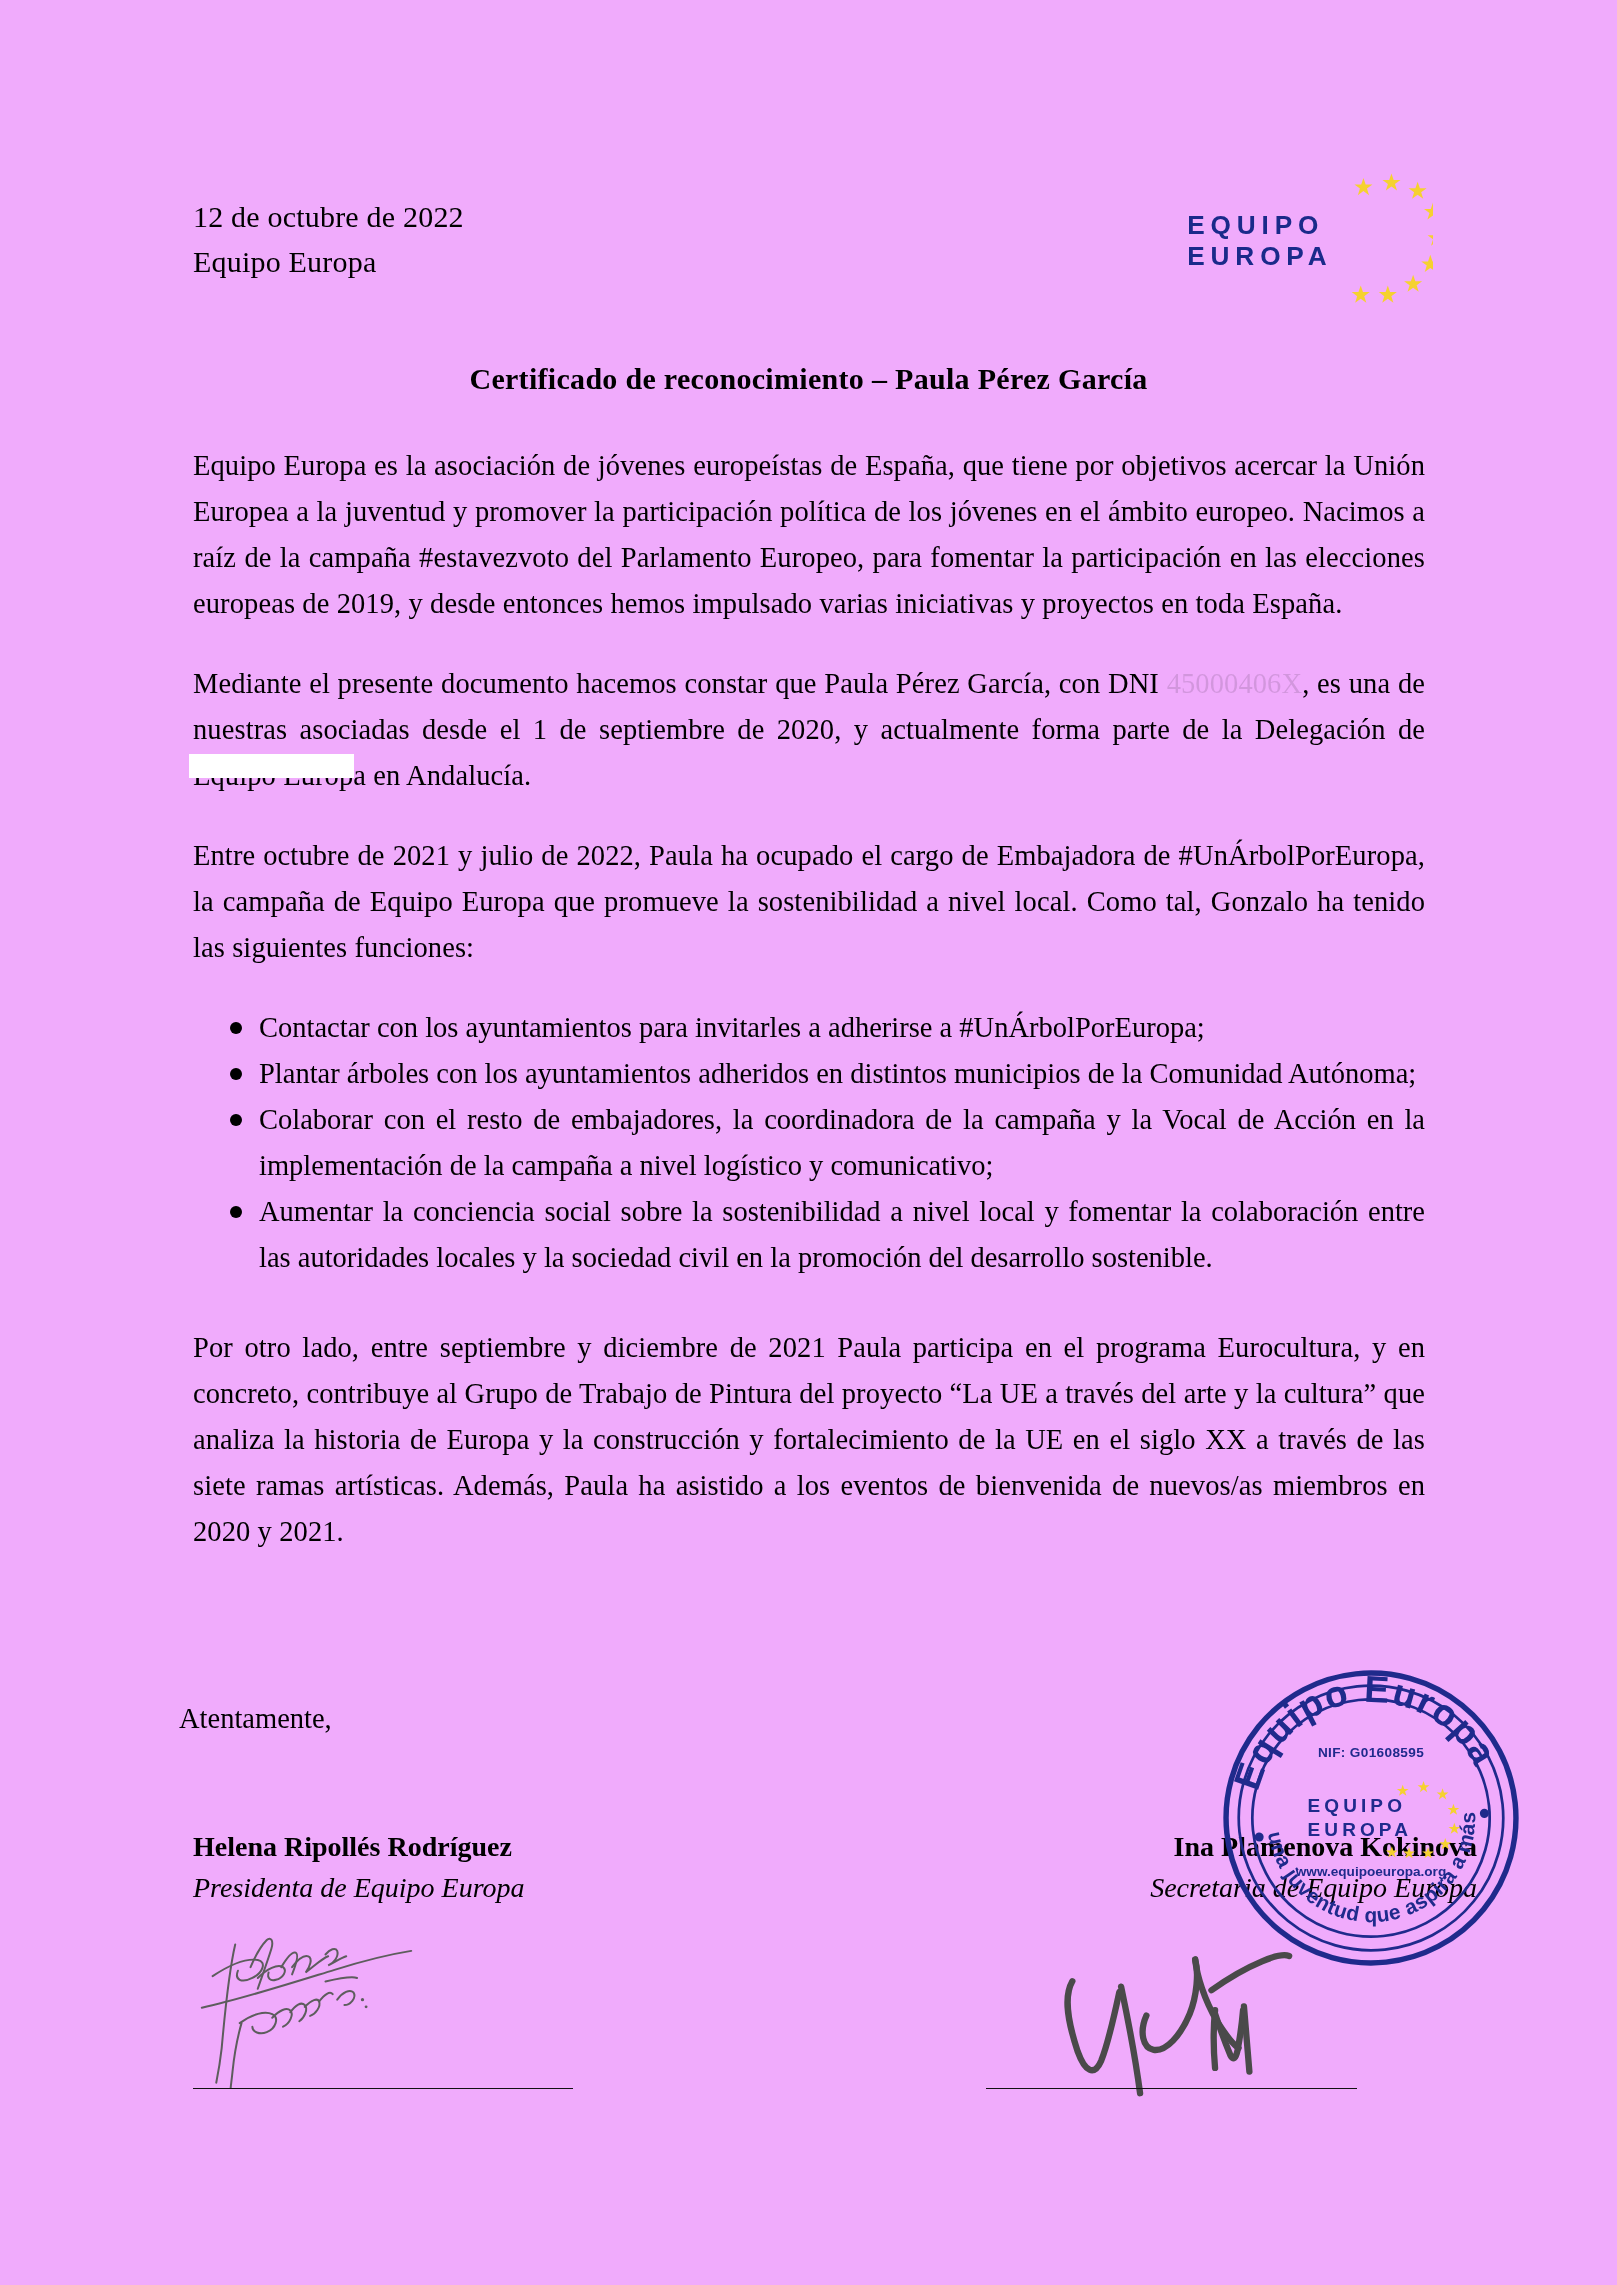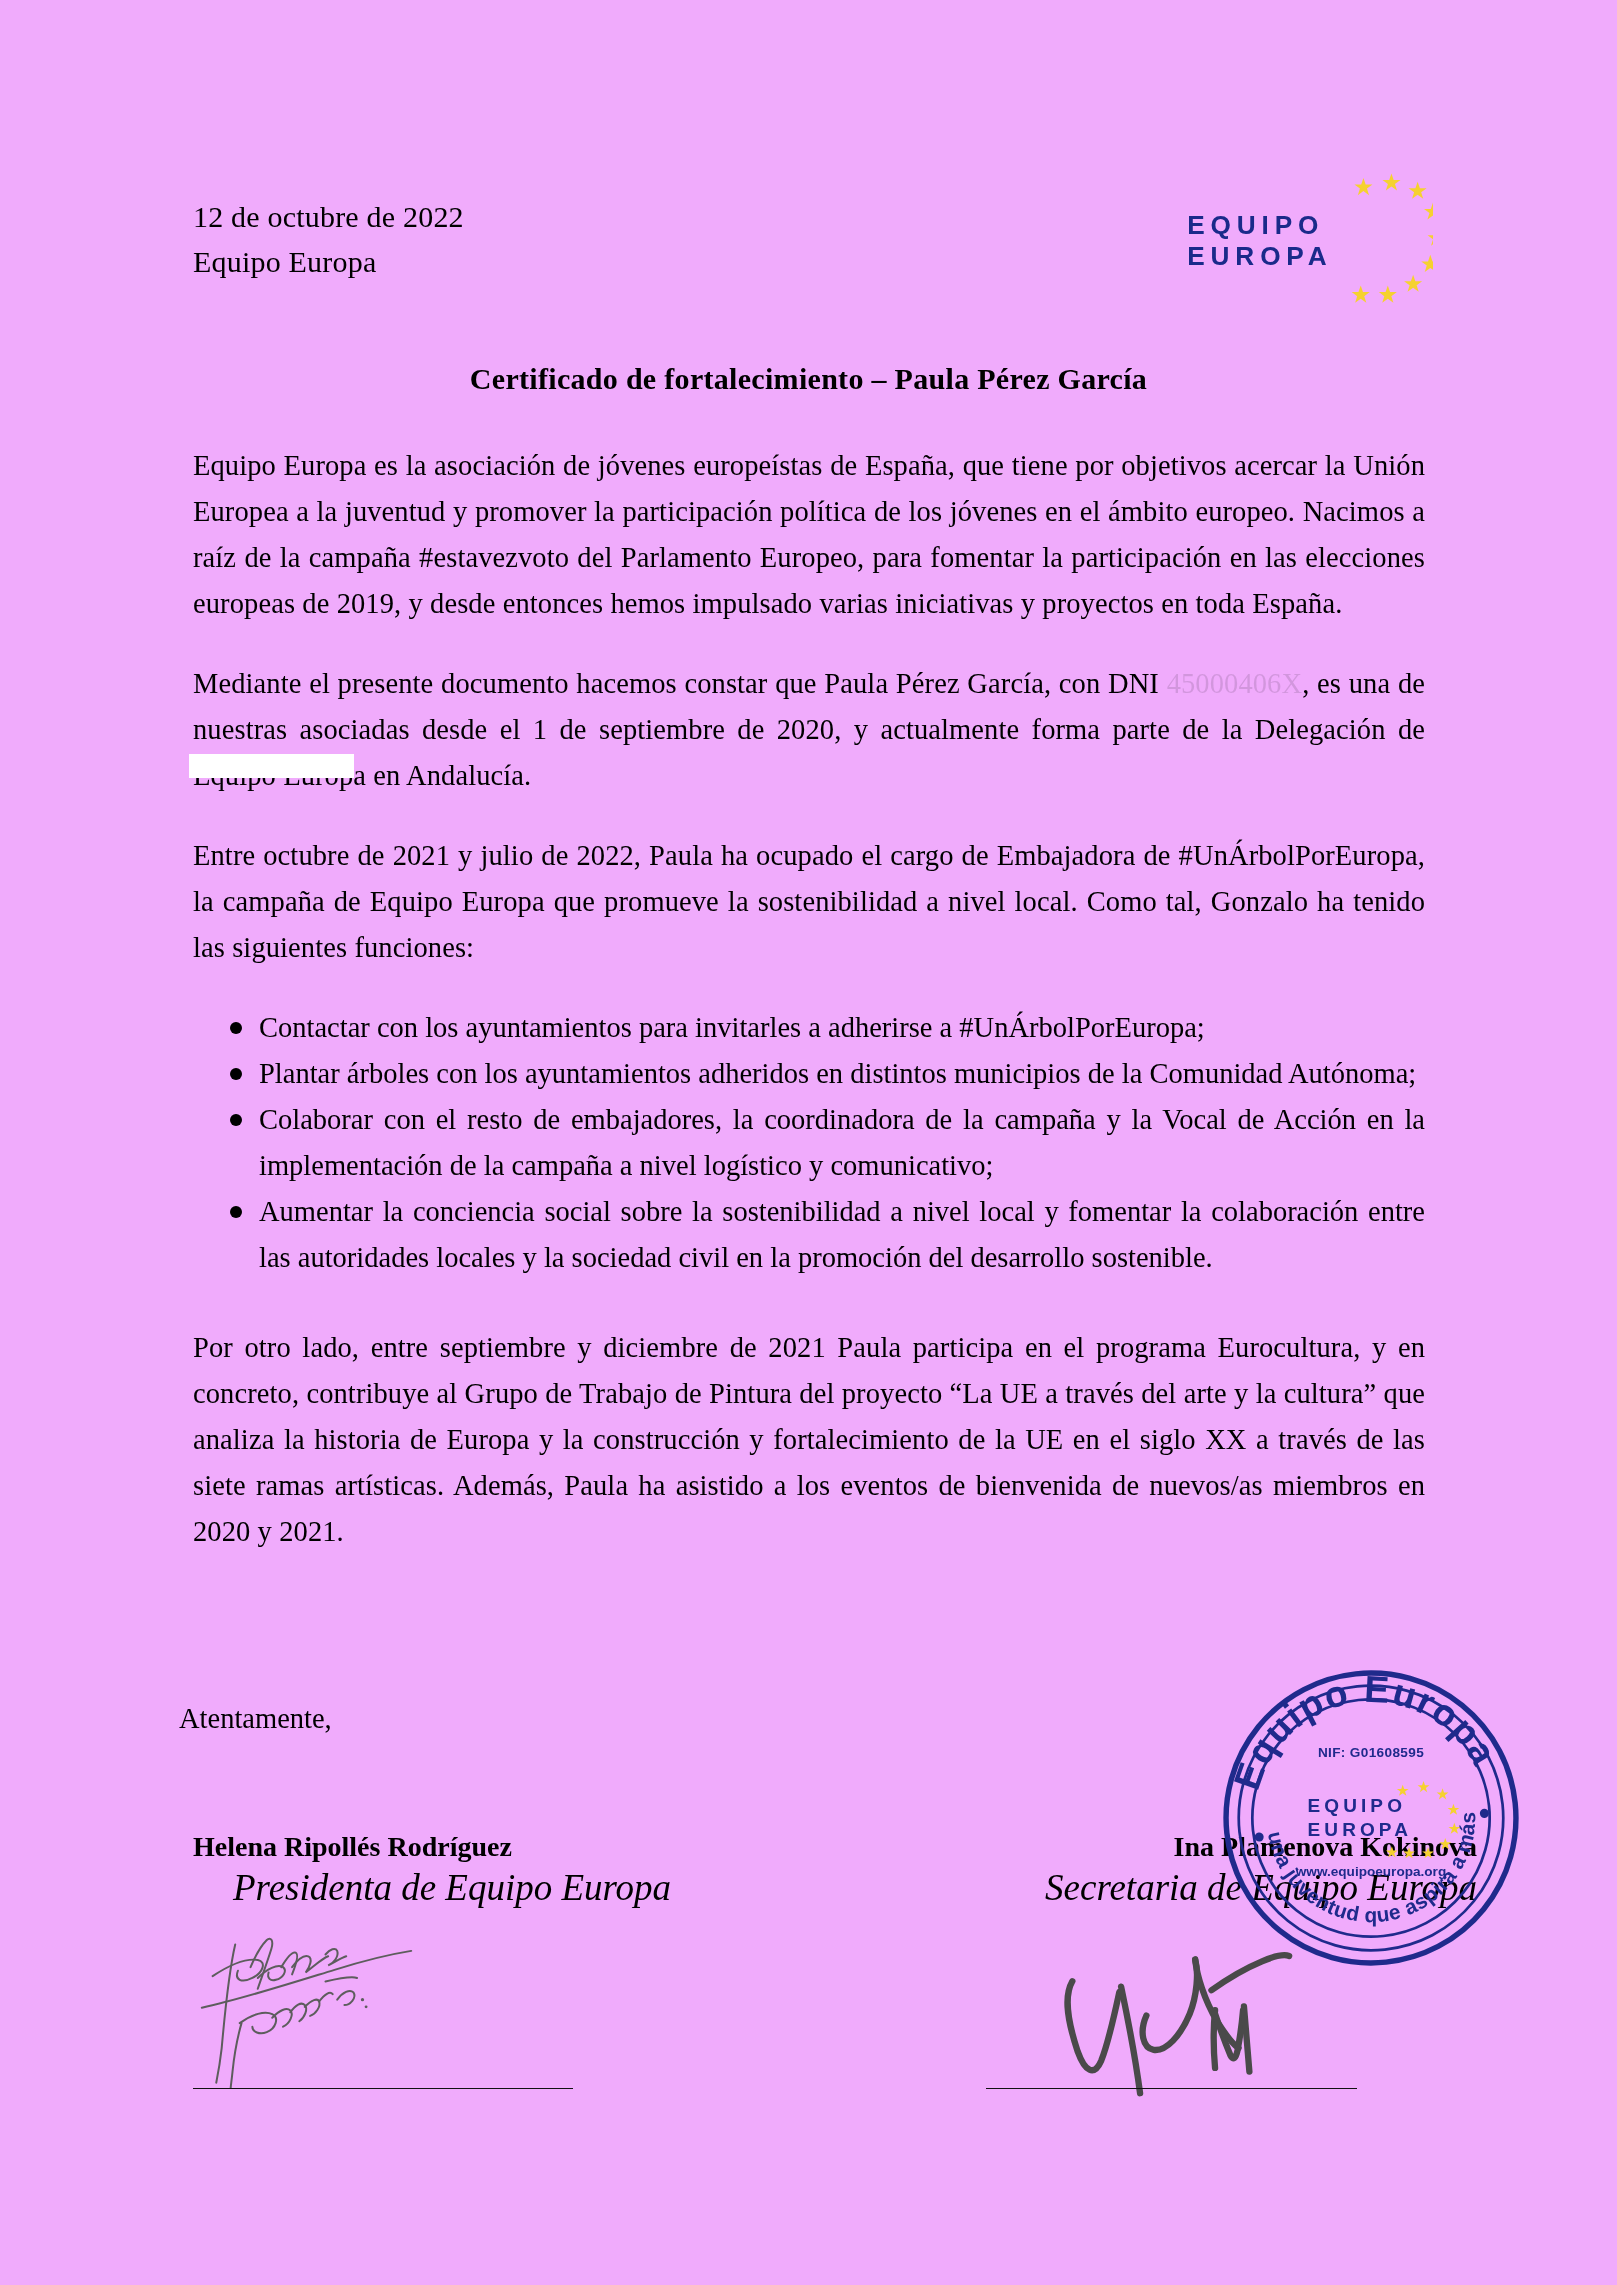--- a/index.html
+++ b/index.html
@@ -215,7 +215,7 @@
     </div>
   </div>
 
-  <div class="doc-title">Certificado de fortalecimiento – Paula Pérez García</div>
+  <div class="doc-title">Certificado de reconocimiento – Paula Pérez García</div>
 
   <div class="body-col">
 

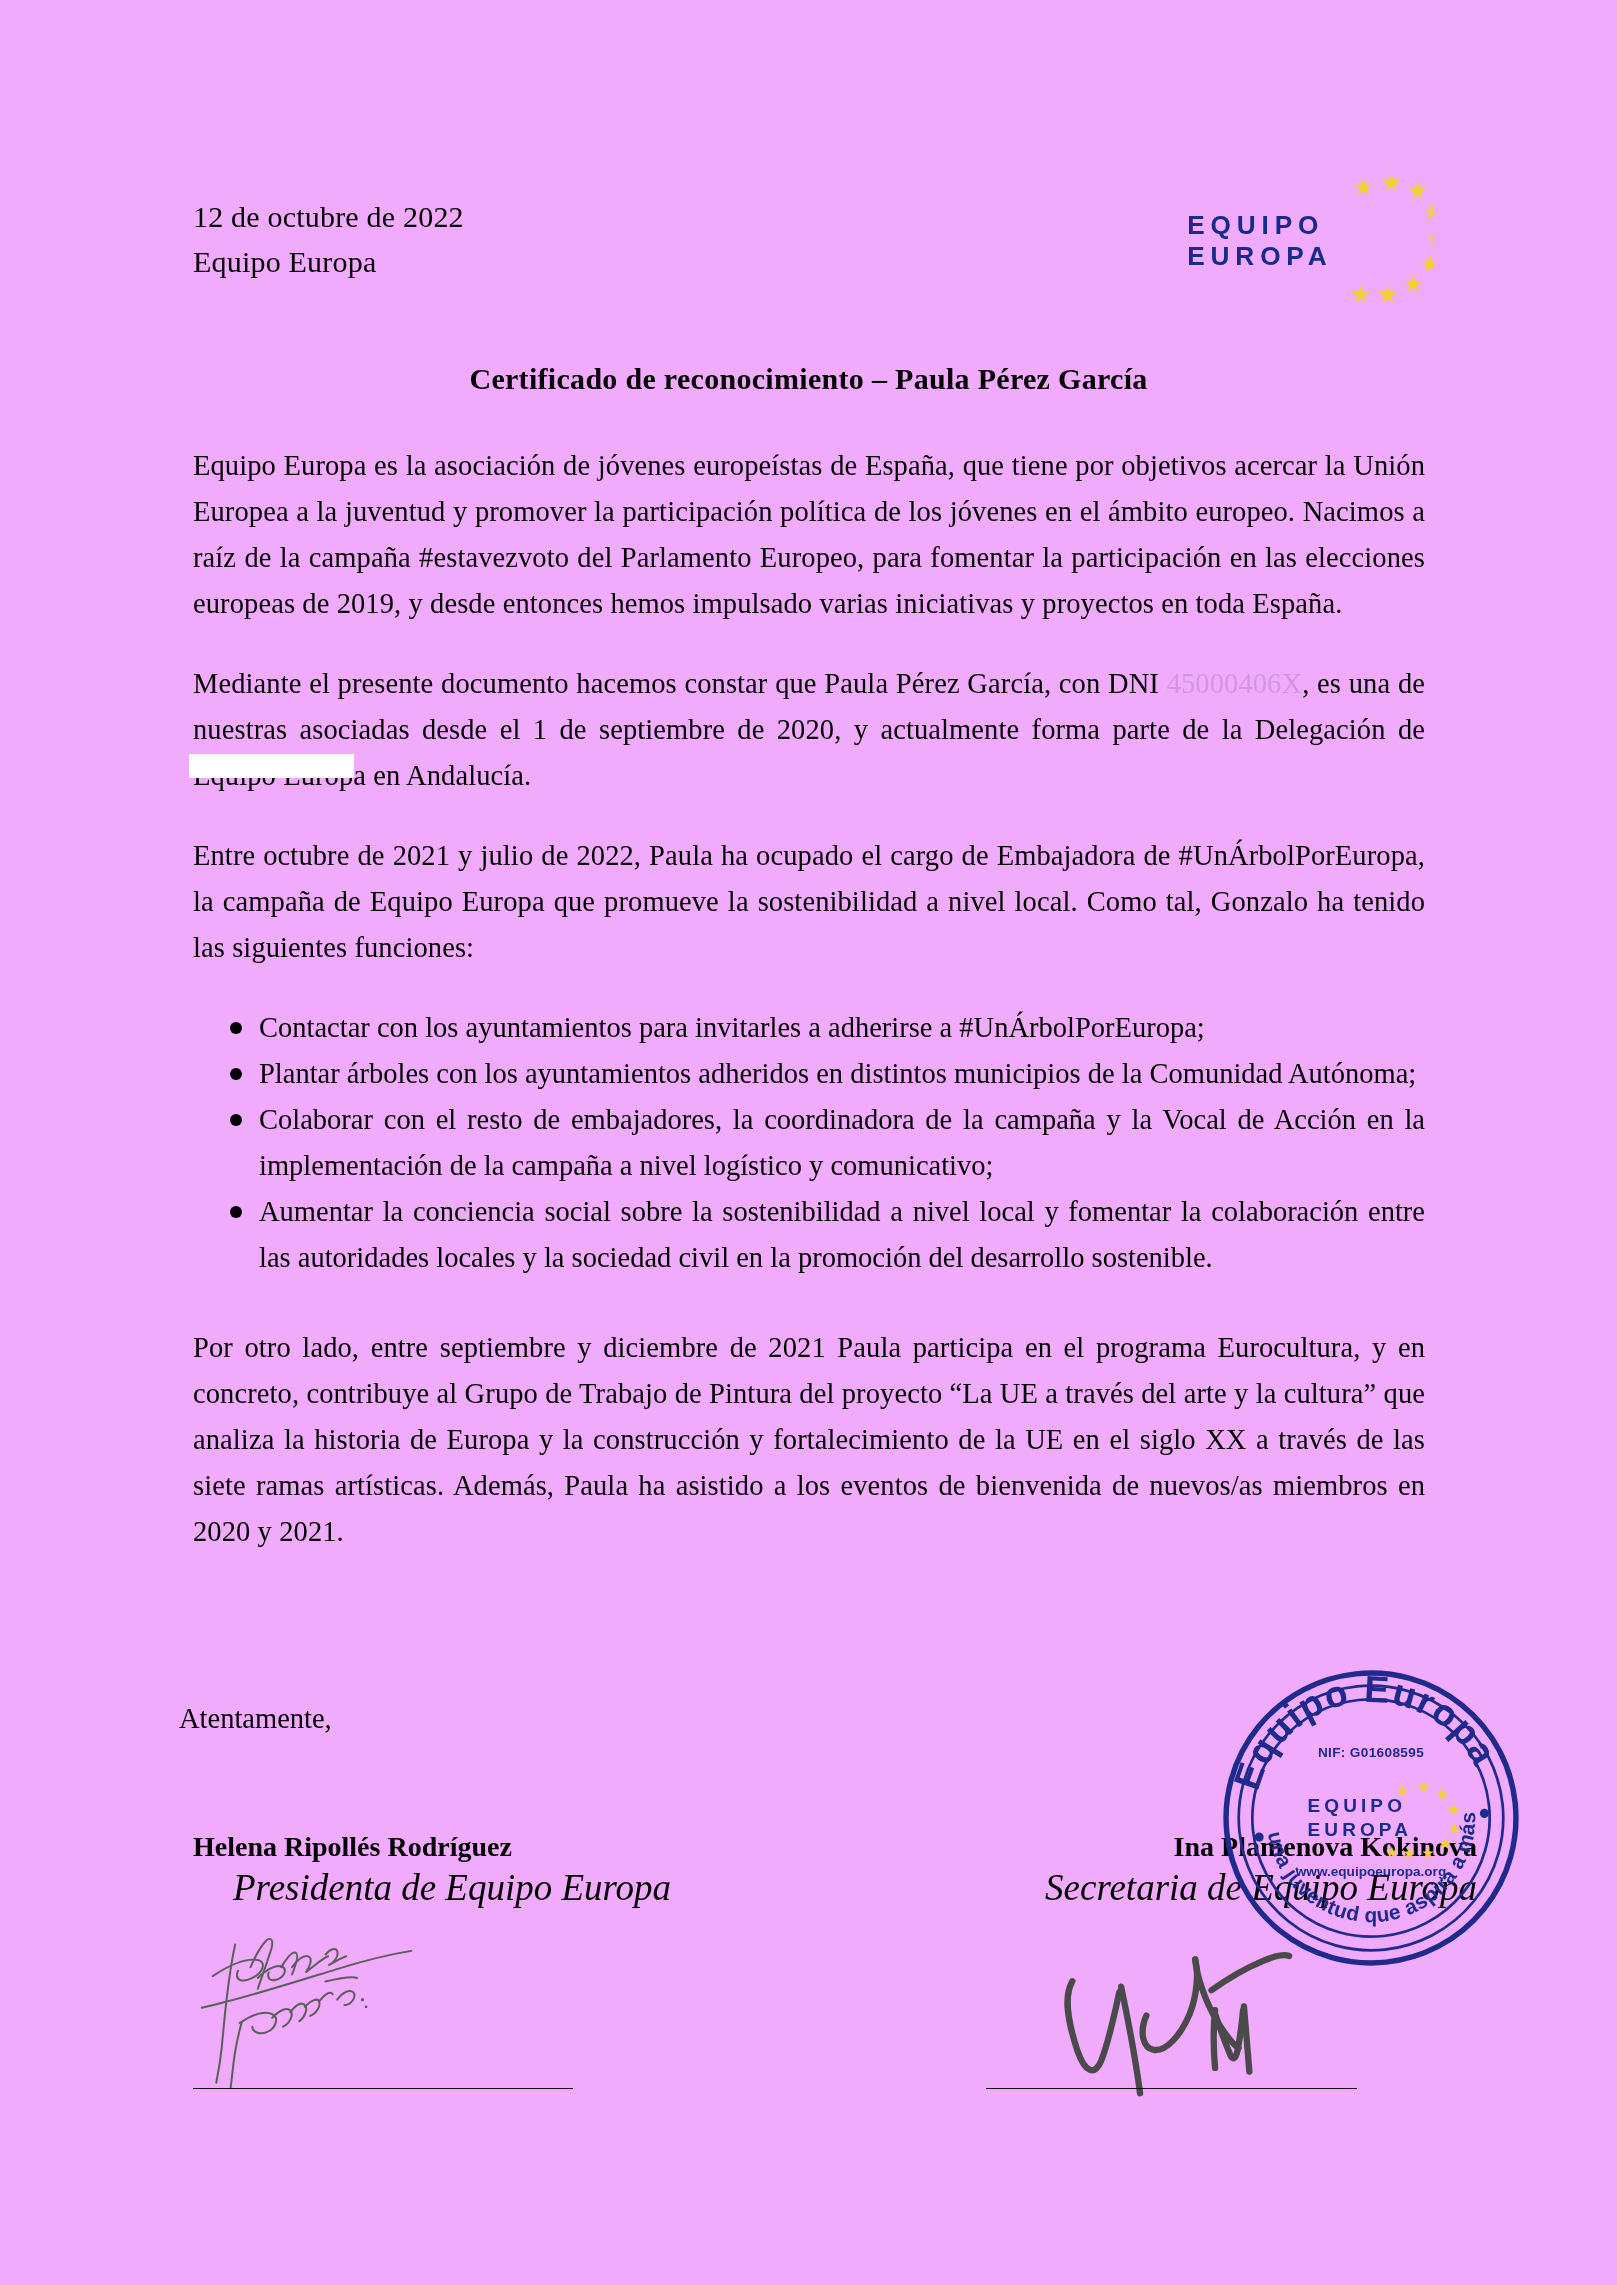--- a/index.html
+++ b/index.html
@@ -136,10 +136,9 @@
   }
   .sig-role {
     font-style: italic;
-    font-size: 37px;
+    font-size: 28px;
     line-height: 42px;
     white-space: nowrap;
-    margin-left: 40px;
   }
   .sig-rule {
     position: absolute;

